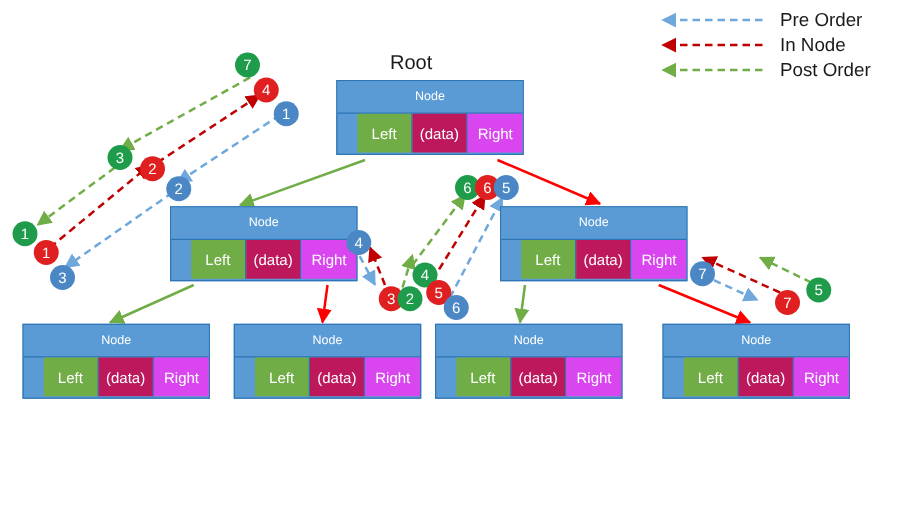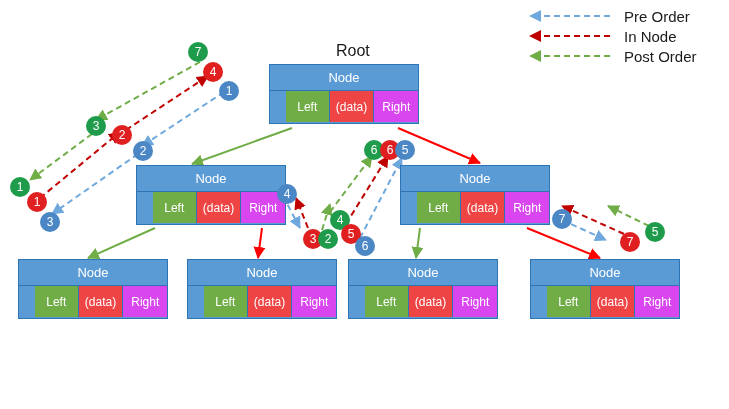--- a/index.html
+++ b/index.html
@@ -161,7 +161,7 @@
     </g>
   </svg>
 
-  <div class="root-label" style="left:336px; top:42px;">Root</div>
+  <div class="root-label" style="left:312px; top:42px;">Root</div>
 
   <div class="node" style="left:269px; top:64px; width:150px; height:60px;">
     <div class="node-header">Node</div>

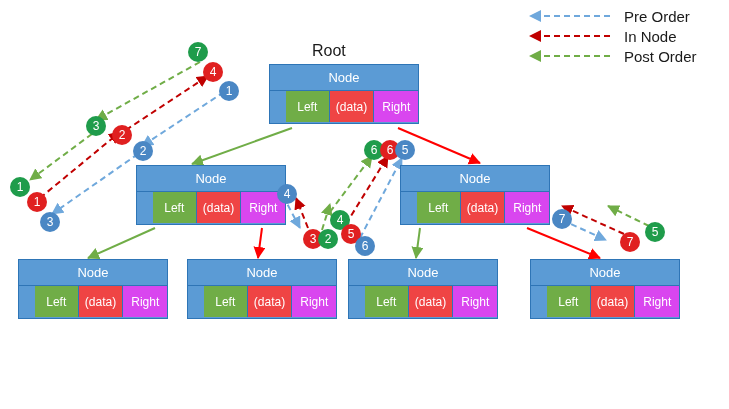--- a/index.html
+++ b/index.html
@@ -35,7 +35,7 @@
     line-height: 26px;
     text-align: center;
     color: #ffffff;
-    font-size: 13px;
+    font-size: 10px;
     background: #5B9BD5;
     border-bottom: 1px solid #2E75B6;
     box-sizing: border-box;

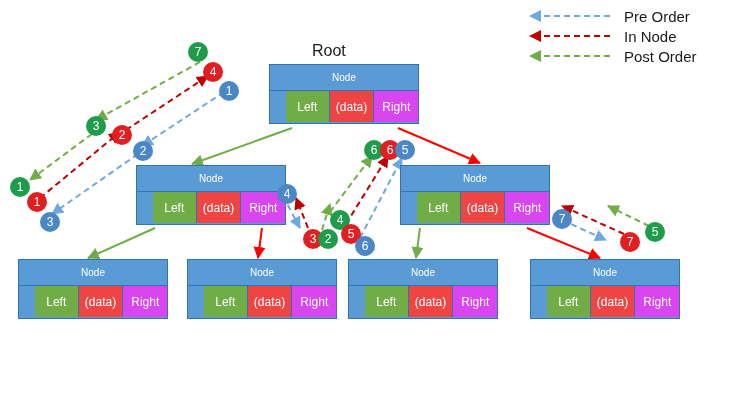--- a/index.html
+++ b/index.html
@@ -55,7 +55,7 @@
     box-sizing: border-box;
   }
   .cell-left   { flex: 0 0 33%; background: #70AD47; border-right: 1px solid #2E75B6; }
-  .cell-data   { flex: 1 1 auto; background: #ef4444; border-right: 1px solid #2E75B6; }
+  .cell-data   { flex: 1 1 auto; background: #be185d; border-right: 1px solid #2E75B6; }
   .cell-right  { flex: 0 0 33%; background: #d946ef; }
   .root-label {
     position: absolute;

